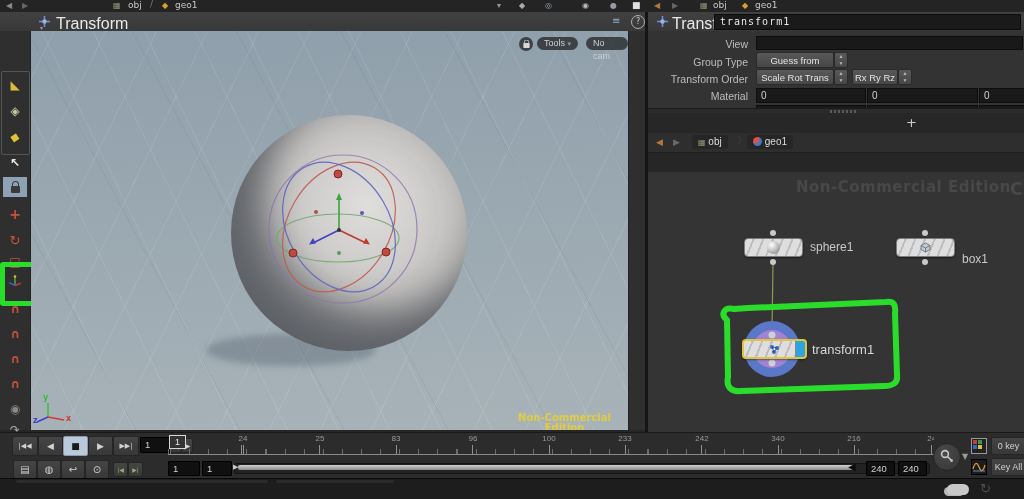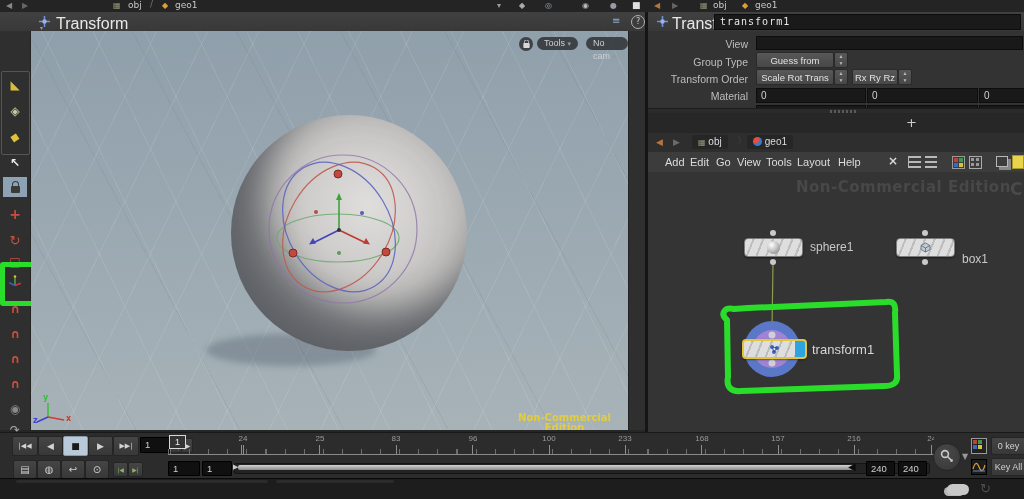--- a/index.html
+++ b/index.html
@@ -247,22 +247,6 @@
       <span>geo1</span>
     </span>
   </div>
-  <div class="abs" style="left:648px;top:152px;width:376px;height:20px;background:#3c3c3c;border-bottom:1px solid #2a2a2a">
-    <span class="mitem" style="left:17px;top:4px">Add</span>
-    <span class="mitem" style="left:42px;top:4px">Edit</span>
-    <span class="mitem" style="left:68px;top:4px">Go</span>
-    <span class="mitem" style="left:89px;top:4px">View</span>
-    <span class="mitem" style="left:118px;top:4px">Tools</span>
-    <span class="mitem" style="left:149px;top:4px">Layout</span>
-    <span class="mitem" style="left:190px;top:4px">Help</span>
-    <i class="ic" style="left:240px;top:3px;font-size:12px;font-weight:bold;color:#d8d8d8">×</i>
-    <span class="abs lines3" style="left:260px;top:4px;width:10px;height:12px;border-left:1px solid #b8b8b8;padding-left:2px"></span>
-    <span class="abs lines3" style="left:277px;top:4px;width:12px;height:12px"></span>
-    <span class="abs grid4" style="left:304px;top:4px;width:11px;height:11px"></span>
-    <span class="abs" style="left:321px;top:4px;width:11px;height:11px;border:1px solid #aaa;background:linear-gradient(#999,#999) 1px 1px/3px 3px no-repeat,linear-gradient(#999,#999) 6px 1px/3px 3px no-repeat,linear-gradient(#999,#999) 1px 6px/3px 3px no-repeat,linear-gradient(#999,#999) 6px 6px/3px 3px no-repeat"></span>
-    <span class="abs" style="left:348px;top:4px;width:10px;height:9px;border:1px solid #b8b8b8;box-shadow:3px 3px 0 #888"></span>
-    <span class="abs" style="left:364px;top:3px;width:10px;height:12px;background:#e8d44d;border:1px solid #a89828"></span>
-  </div>
 
   <div class="abs" style="left:648px;top:172px;width:376px;height:260px;background:#343434;overflow:hidden">
     <span class="ic" style="left:148px;top:8px;font-size:15px;font-weight:600;color:#484848;letter-spacing:.5px">Non-Commercial Edition</span>

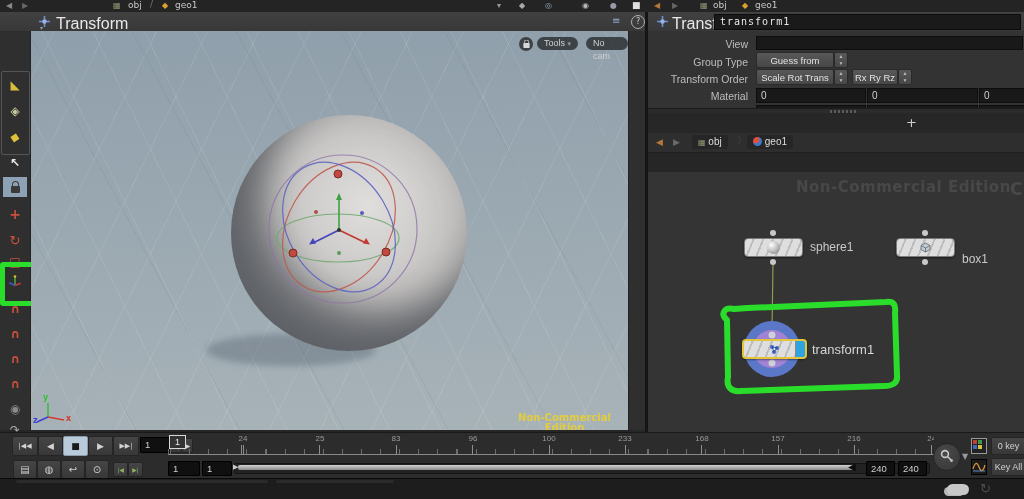--- a/index.html
+++ b/index.html
@@ -313,7 +313,7 @@
       <span class="tick" style="left:305px">96</span>
       <span class="tick" style="left:381px">100</span>
       <span class="tick" style="left:457px">233</span>
-      <span class="tick" style="left:534px">168</span>
+      <span class="tick" style="left:534px">242</span>
       <span class="tick" style="left:610px">157</span>
       <span class="tick" style="left:686px">216</span>
       <span class="tick" style="left:766px">240</span>

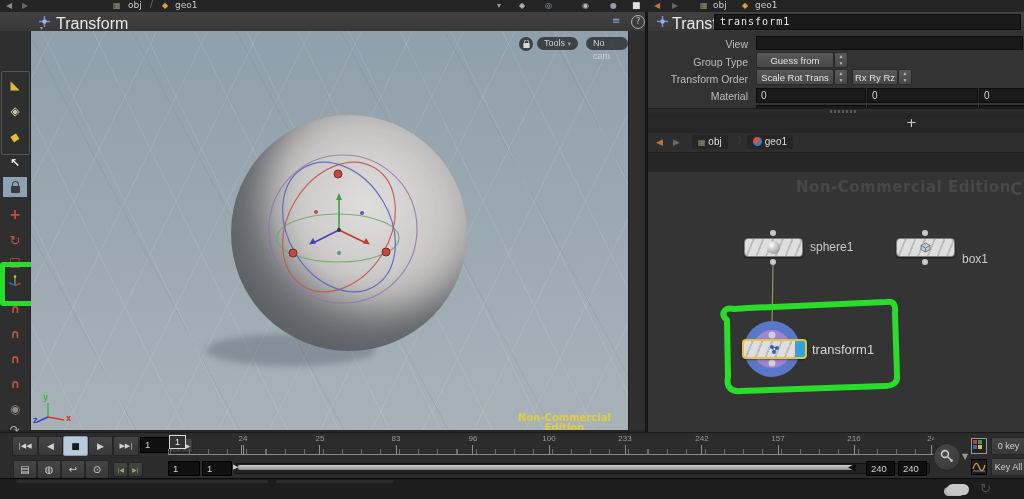--- a/index.html
+++ b/index.html
@@ -314,7 +314,7 @@
       <span class="tick" style="left:381px">100</span>
       <span class="tick" style="left:457px">233</span>
       <span class="tick" style="left:534px">242</span>
-      <span class="tick" style="left:610px">157</span>
+      <span class="tick" style="left:610px">340</span>
       <span class="tick" style="left:686px">216</span>
       <span class="tick" style="left:766px">240</span>
       <span class="abs" style="left:1px;top:2px;width:15px;height:12px;border:1px solid #d8d8d8;background:#333;font-size:9px;line-height:12px;text-align:center;color:#eee">1</span>

